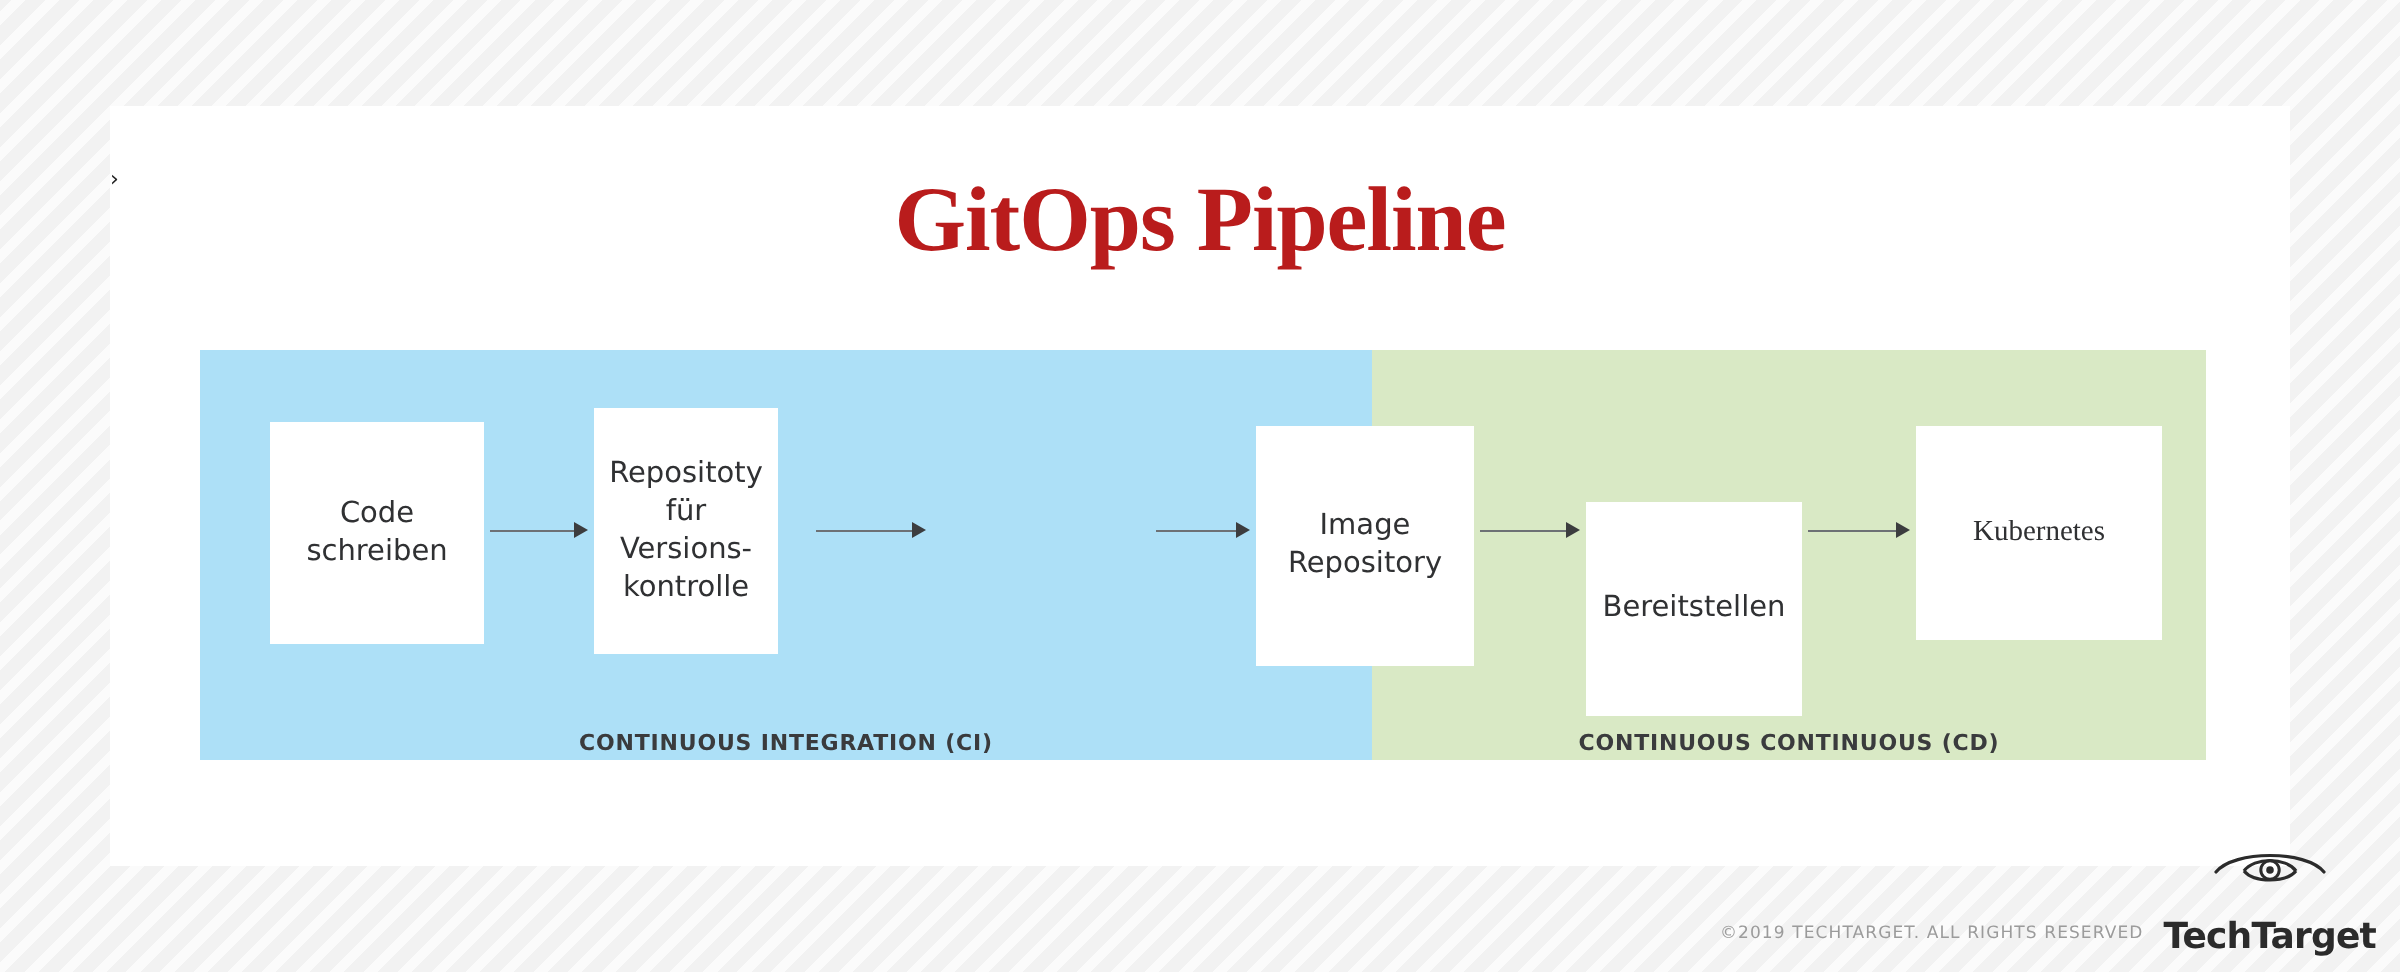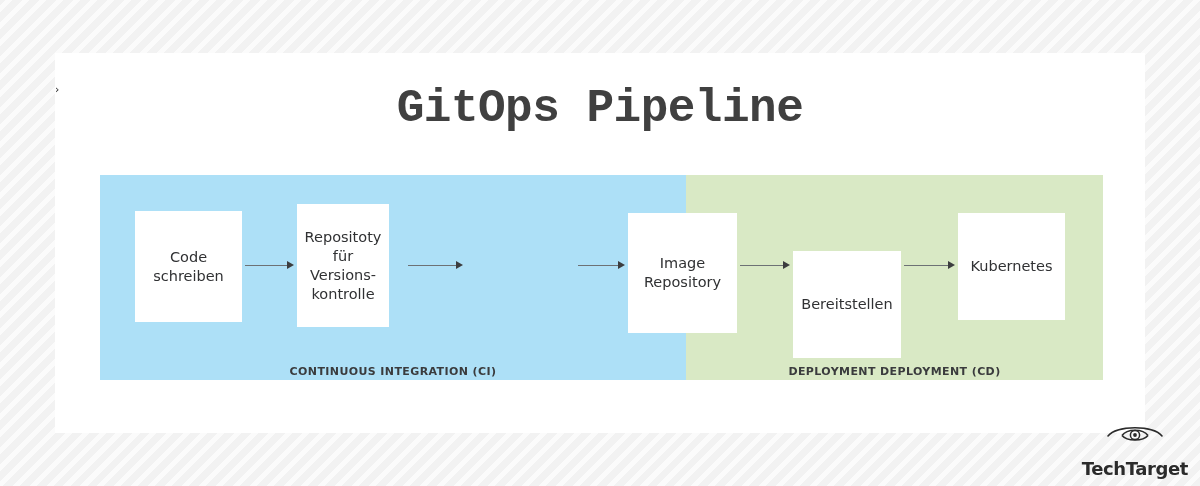--- a/index.html
+++ b/index.html
@@ -59,9 +59,9 @@
     text-align: center;
     font-size: 46px;
     font-weight: bold;
-    color: #404040;
+    color: #b91c1c;
     letter-spacing: -0.5px;
-    font-family: Liberation Mono, monospace;
+    font-family: Liberation Serif, serif;
   }
 
   

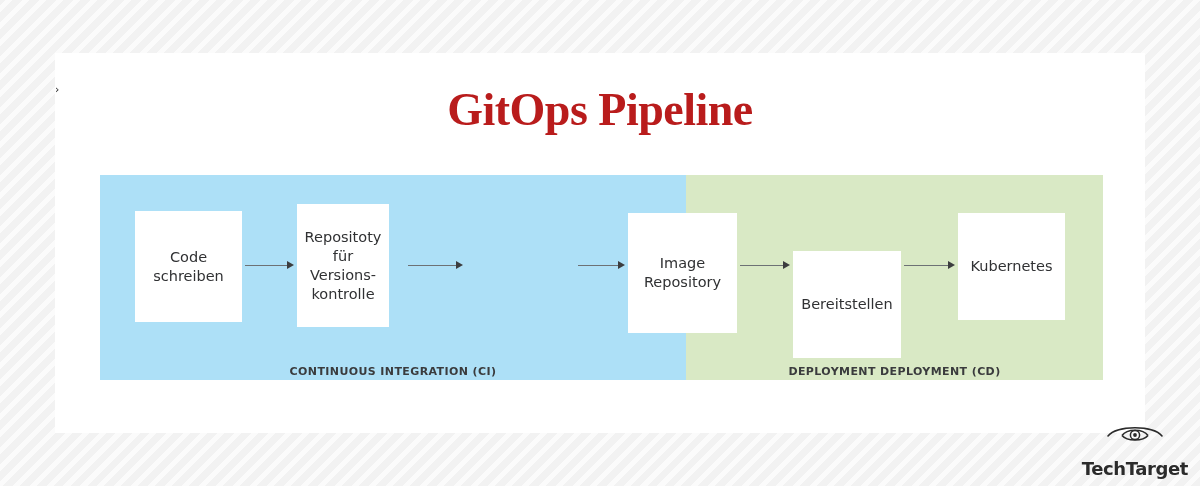--- a/index.html
+++ b/index.html
@@ -122,7 +122,7 @@
   .node-3 { left: 411px; top: 158px; width: 109px; height: 112px; }
   .node-4 { left: 573px; top: 160px; width: 109px; height: 120px; }
   .node-5 { left: 738px; top: 160px; width: 108px; height: 107px; margin-top: 38px; }
-  .node-6 { left: 903px; top: 160px; width: 107px; height: 107px; }
+  .node-6 { left: 903px; top: 160px; width: 123px; height: 107px; font-family: Liberation Serif, serif; }
 
   
   .arrow {

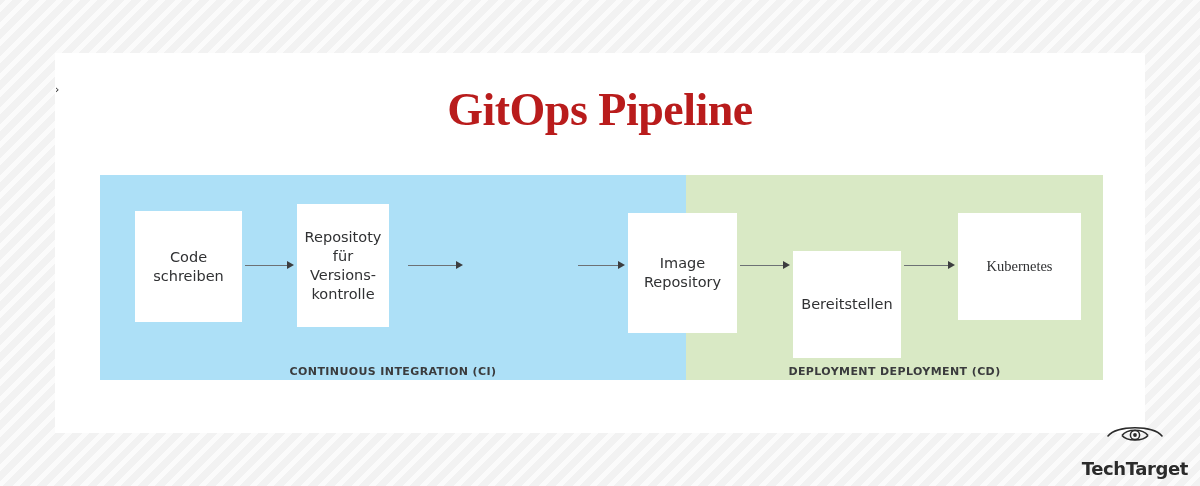--- a/index.html
+++ b/index.html
@@ -202,7 +202,7 @@
     </div>
 
     <div class="band band-cd">
-      <div class="band-label">DEPLOYMENT DEPLOYMENT (CD)</div>
+      <div class="band-label">CONTINUOUS CONTINUOUS (CD)</div>
     </div>
 
     <div class="flow">

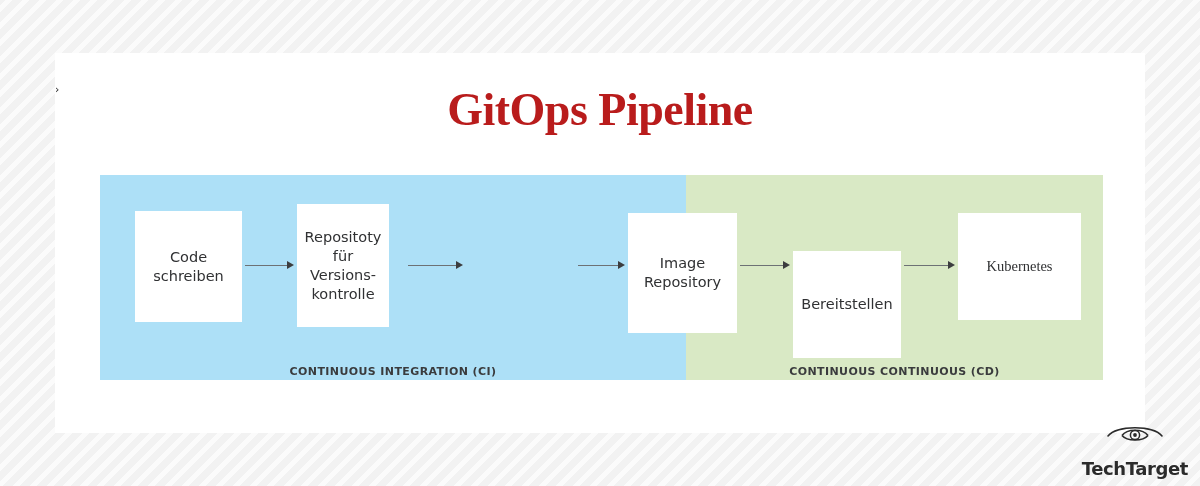--- a/index.html
+++ b/index.html
@@ -247,6 +247,7 @@
   </div>
 
   <div class="footer">
+    <div class="copyright">©2019 TECHTARGET. ALL RIGHTS RESERVED</div>
 
     <div class="logo">
       <svg width="60" height="20" viewBox="0 0 60 20">

